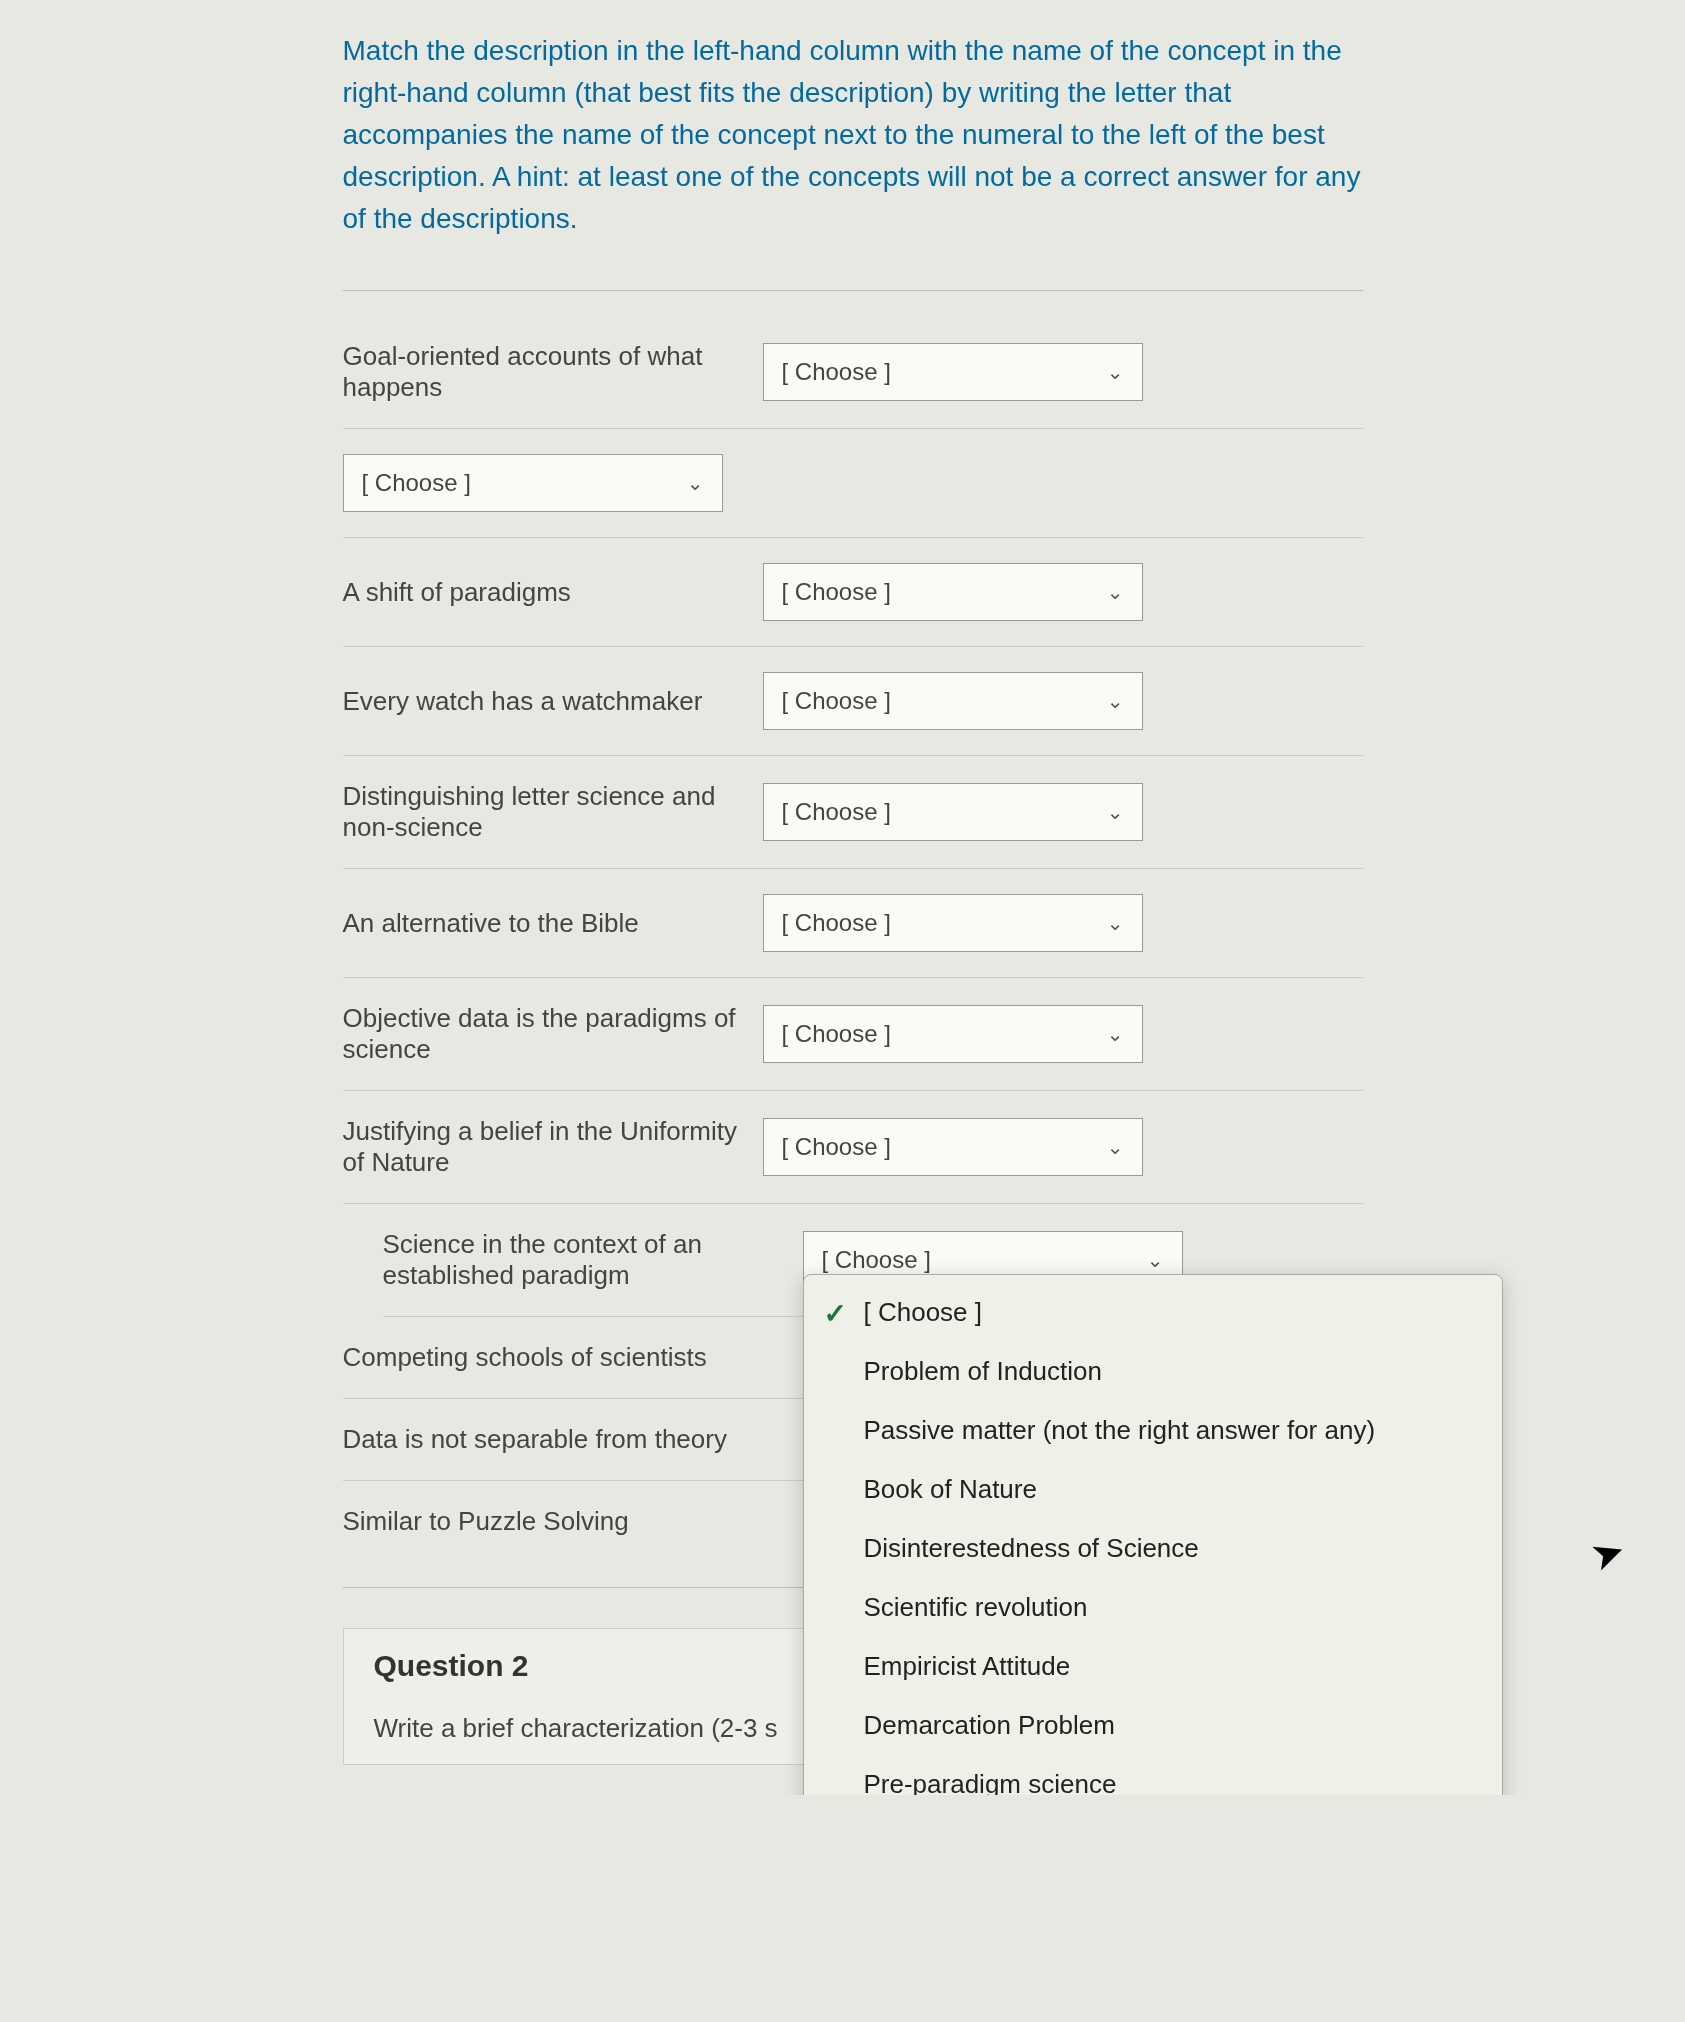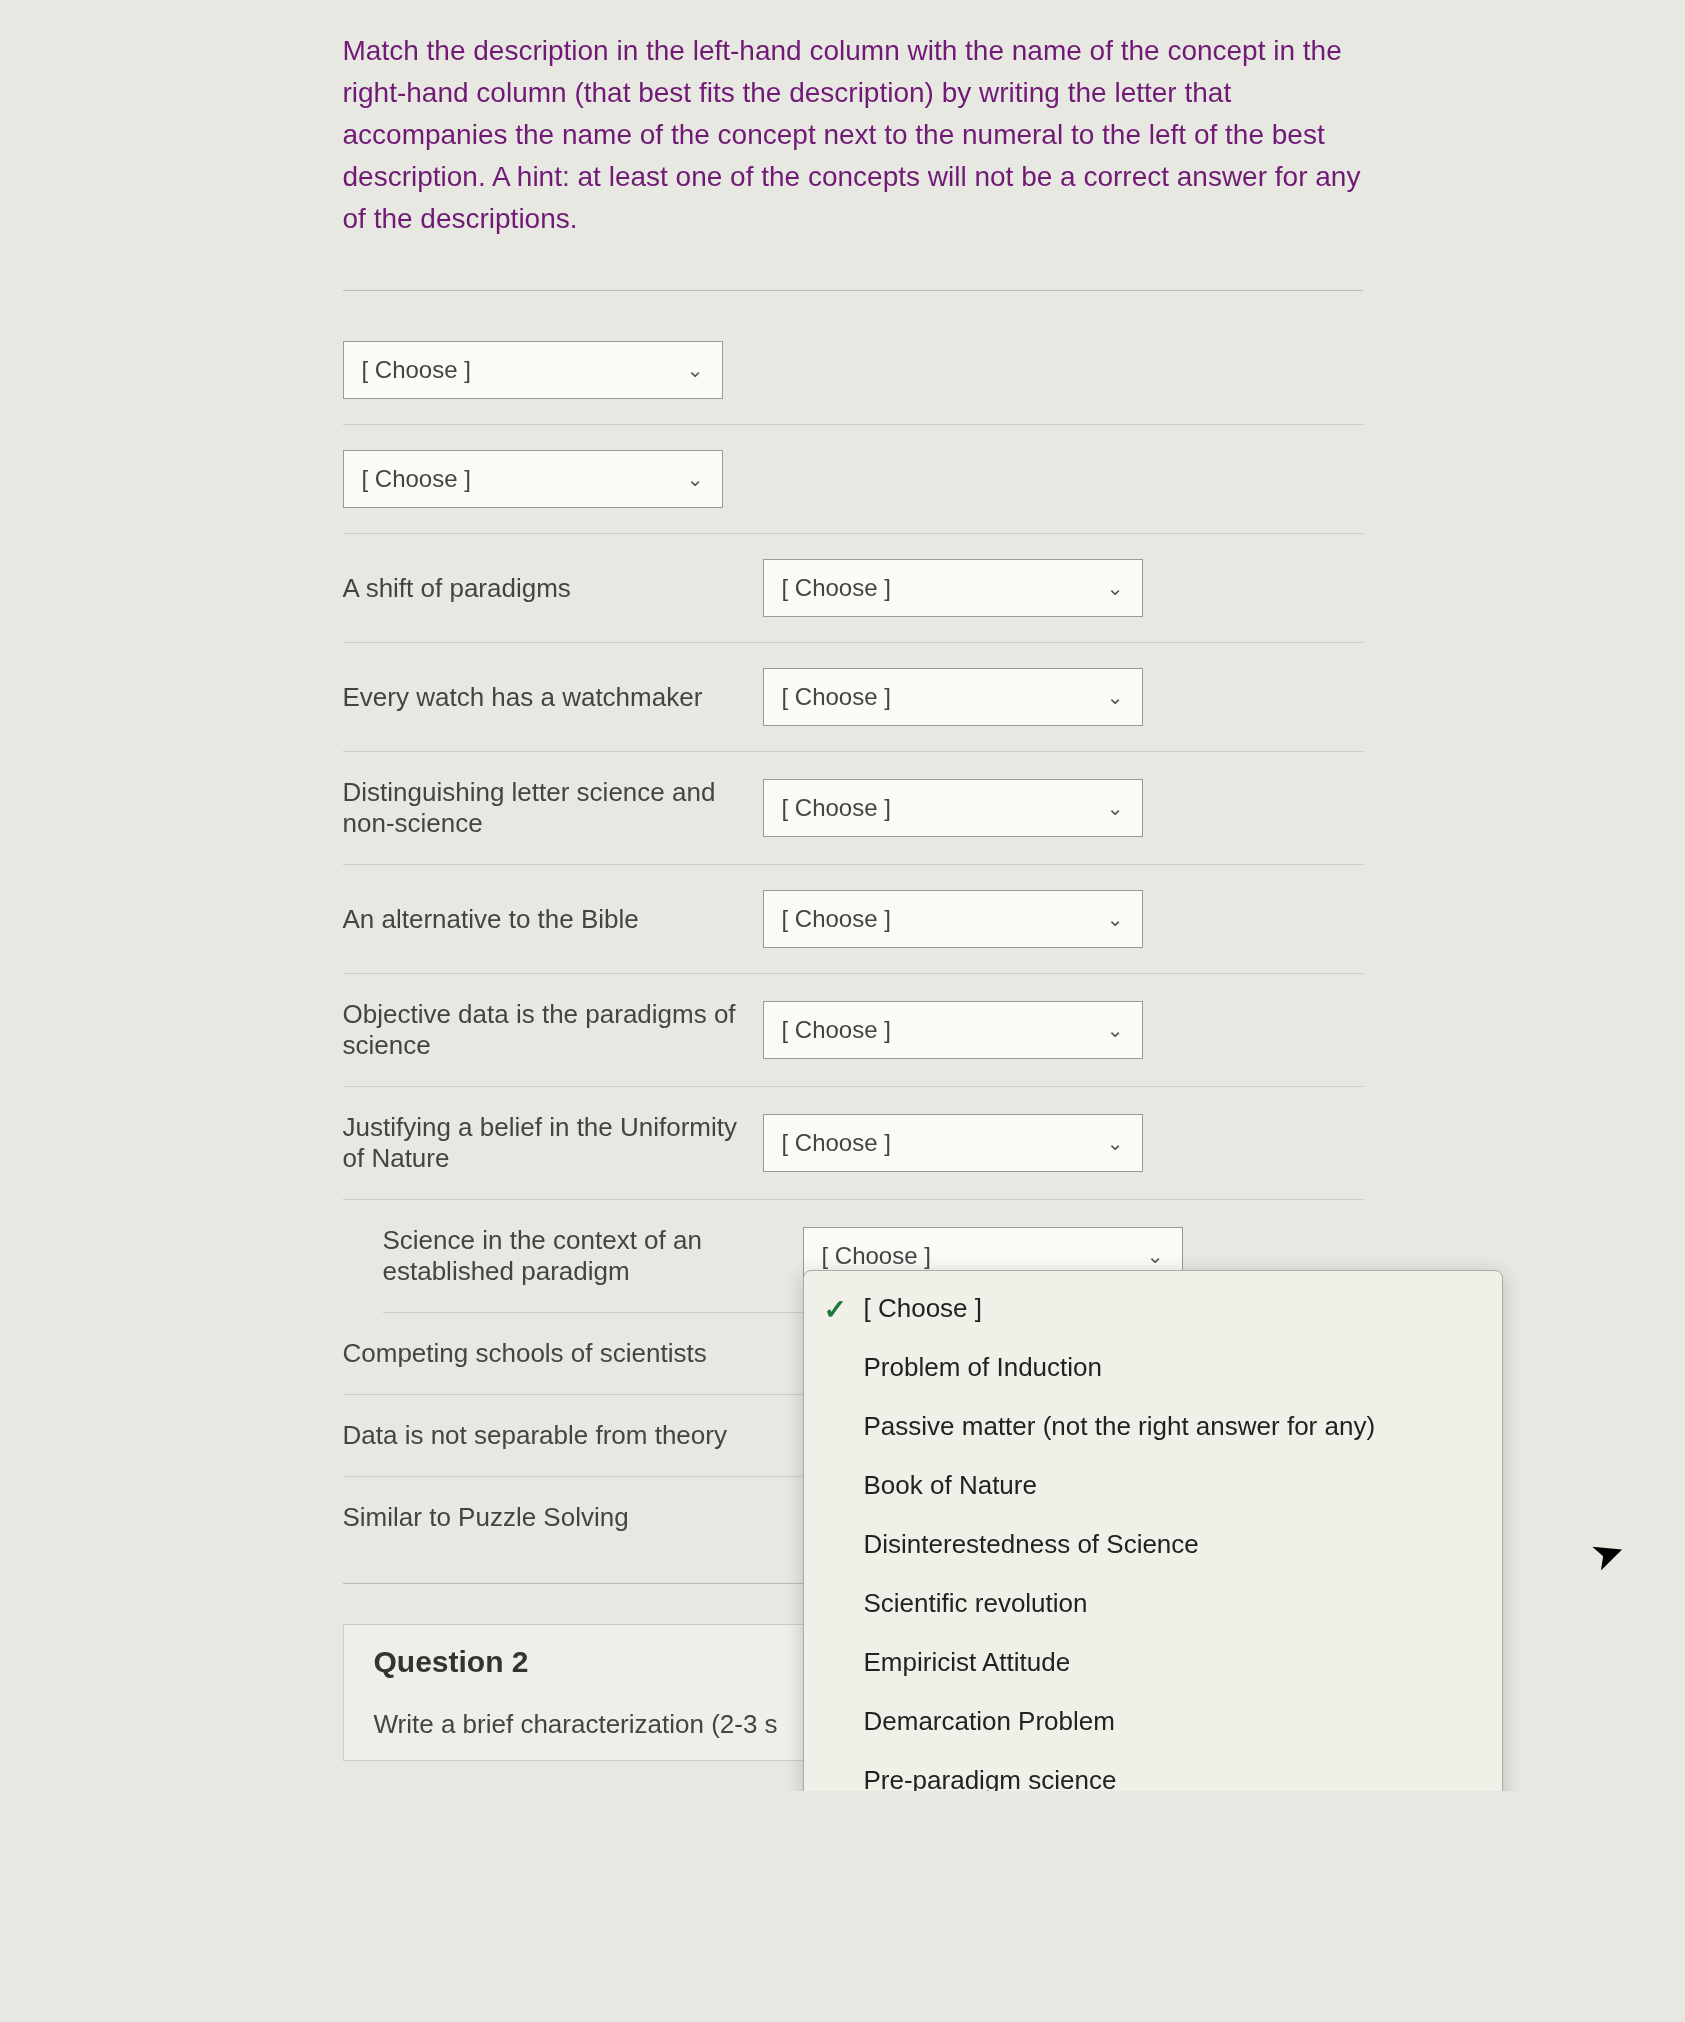--- a/index.html
+++ b/index.html
@@ -21,7 +21,7 @@
     .instructions {
       font-size: 28px;
       line-height: 1.5;
-      color: #701a75;
+      color: #0369a1;
       margin-bottom: 30px;
       padding-bottom: 20px;
     }

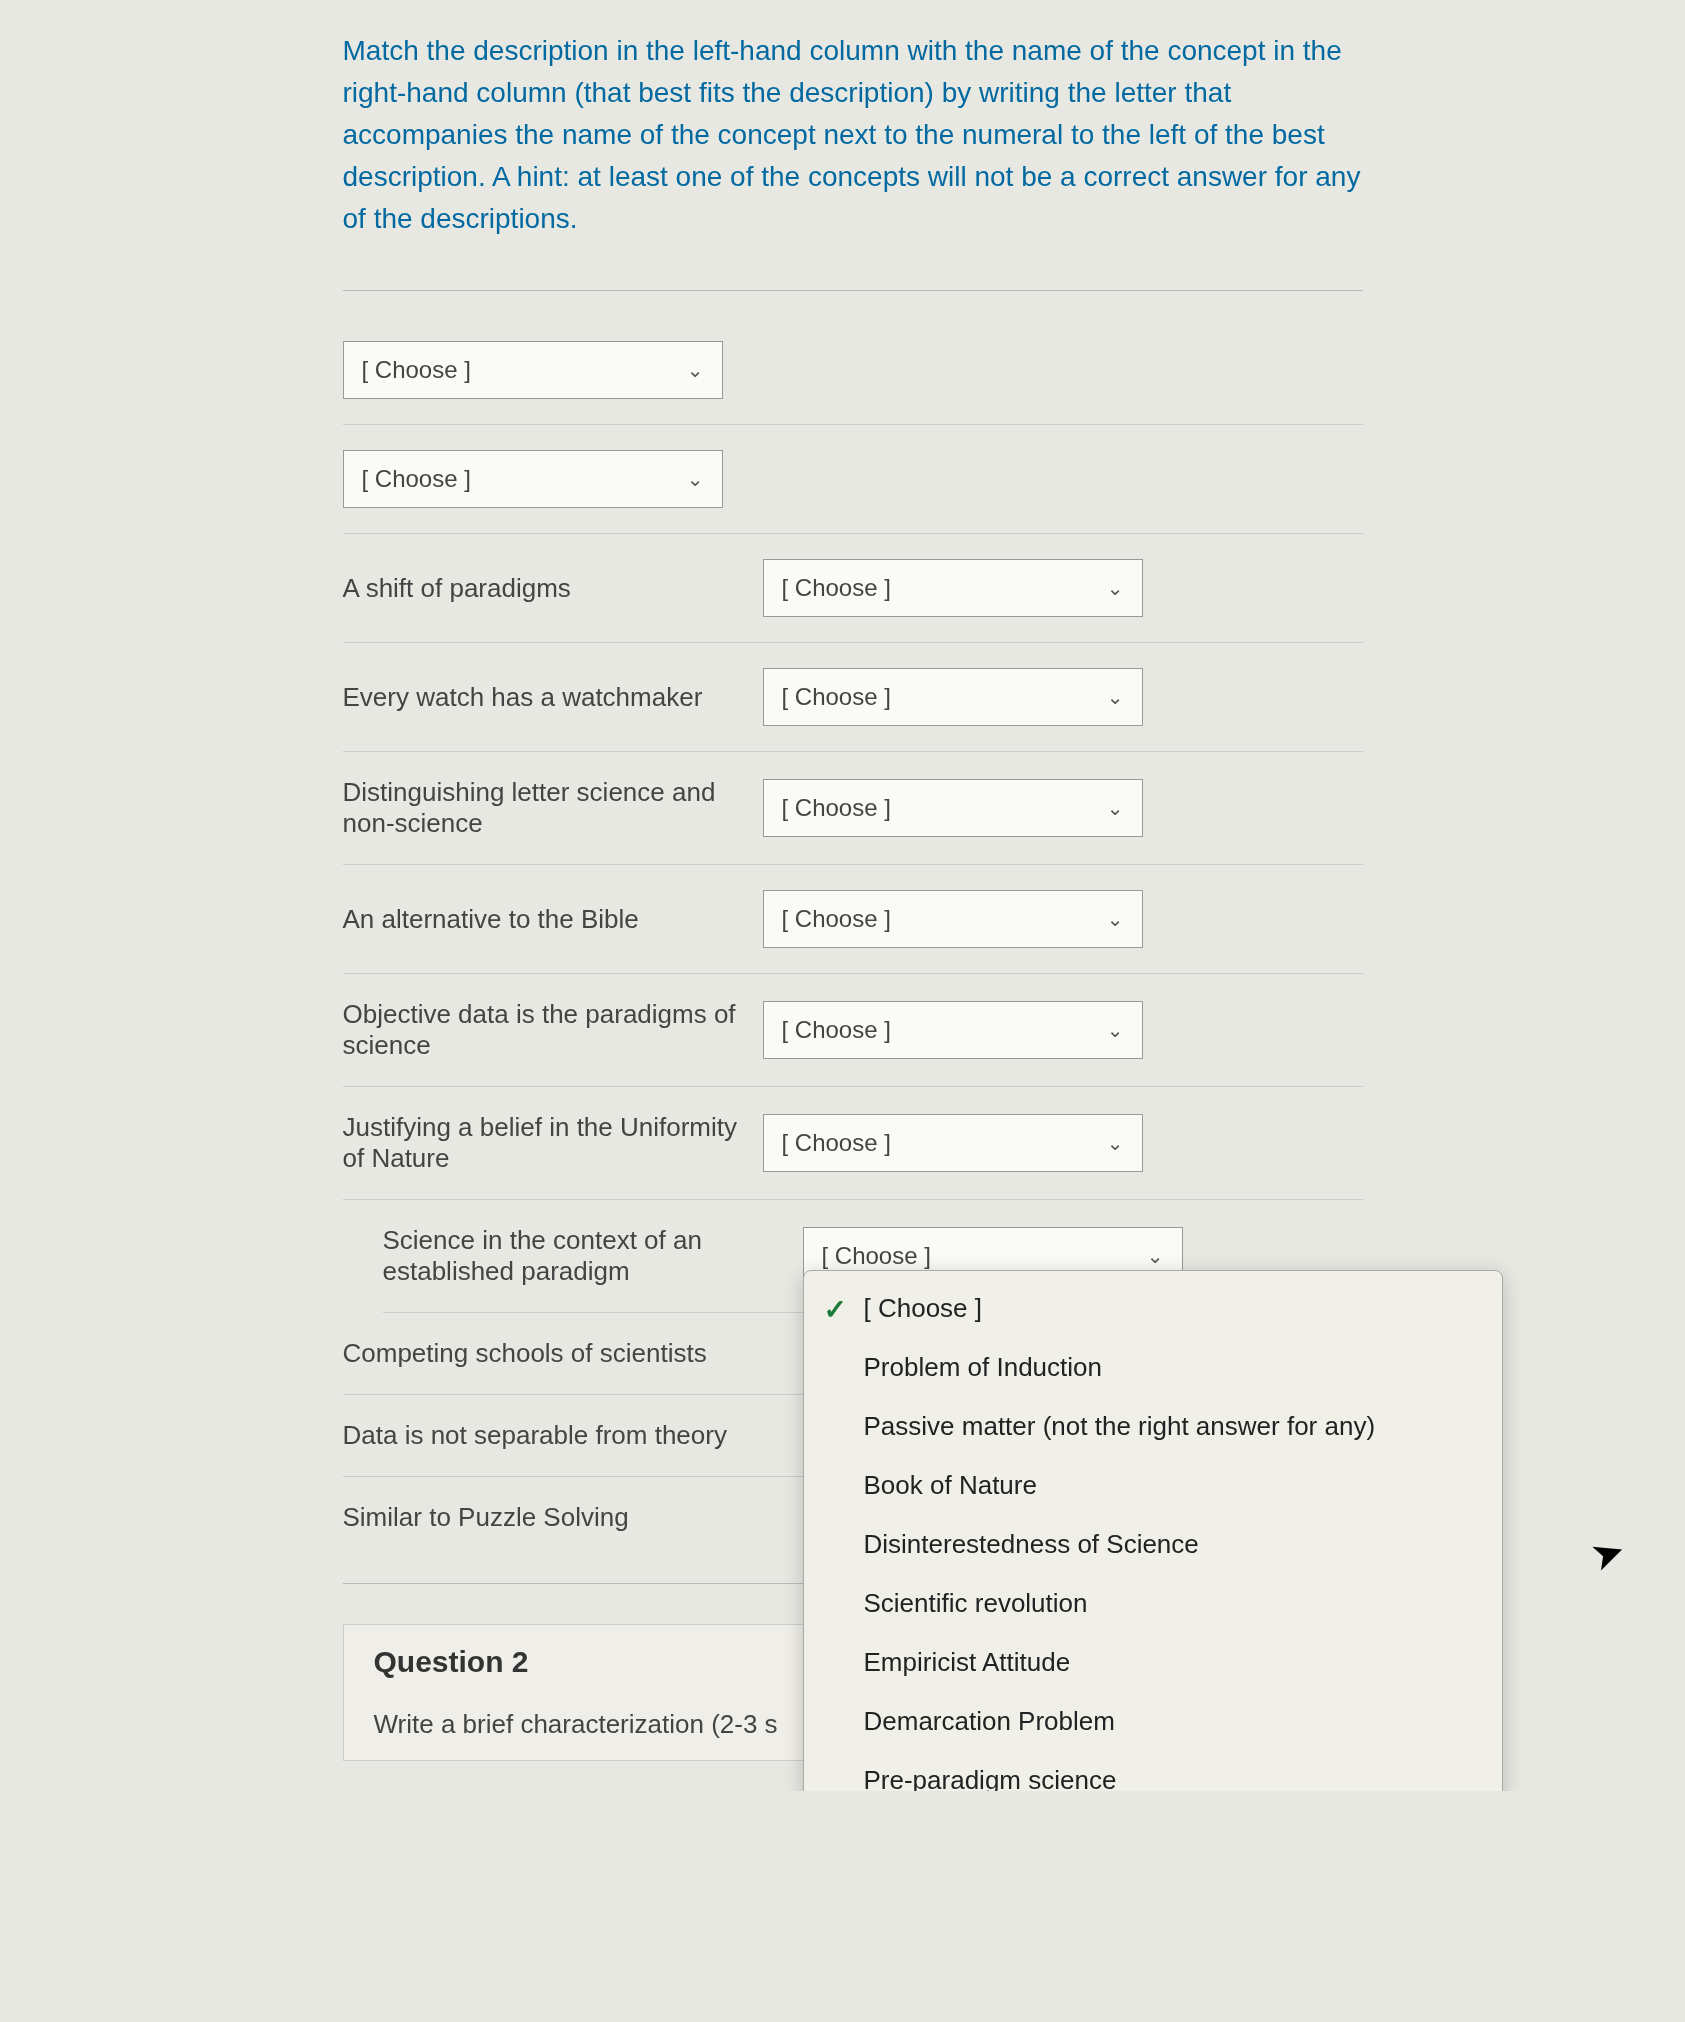--- a/index.html
+++ b/index.html
@@ -143,6 +143,7 @@
   <div class="question-block">
 
     <div class="match-row">
+      <div class="match-label">Goal-oriented accounts of what happens</div>
       <div class="select-box">
         <span>[ Choose ]</span>
         <span class="chevron">⌄</span>

